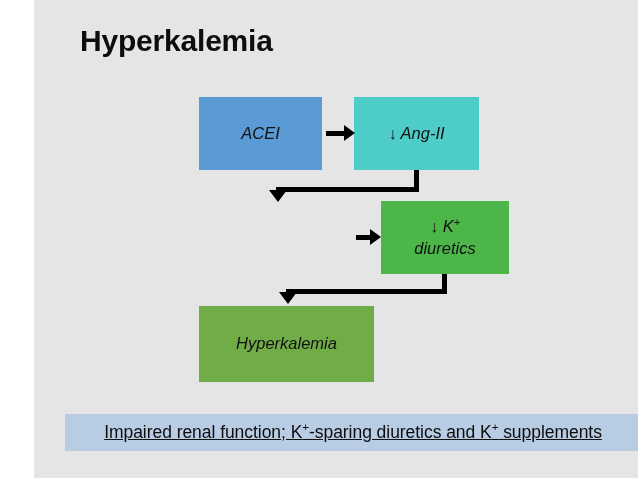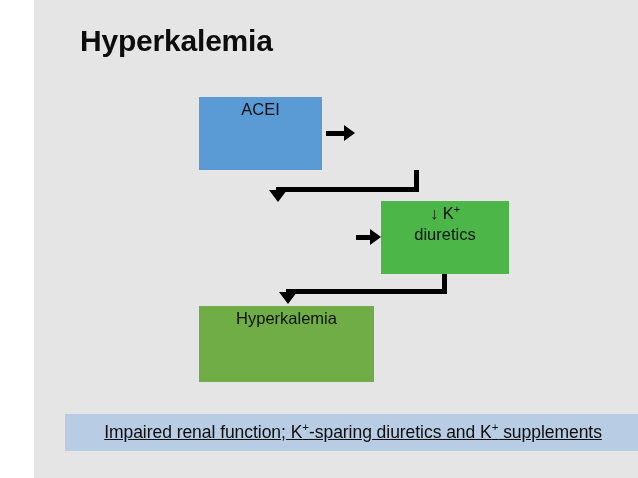--- a/index.html
+++ b/index.html
@@ -42,12 +42,14 @@
     position: absolute;
     box-sizing: border-box;
     display: flex;
+    align-items: center;
     justify-content: center;
     text-align: center;
     color: #111111;
     font-size: 16.5px;
     line-height: 1.28;
     padding: 2px 6px;
+    font-style: italic;
   }
   .box .txt { display: block; }
 

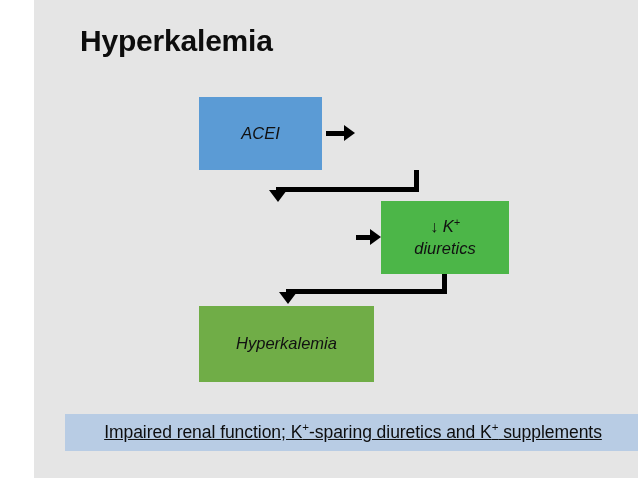--- a/index.html
+++ b/index.html
@@ -194,6 +194,9 @@
     <span class="txt">ACEI</span>
   </div>
 
+  <div class="box" id="box-angii">
+    <span class="txt">↓ Ang-II</span>
+  </div>
 
   <div class="conn" id="arrow1-shaft"></div>
   <div id="arrow1-head"></div>

